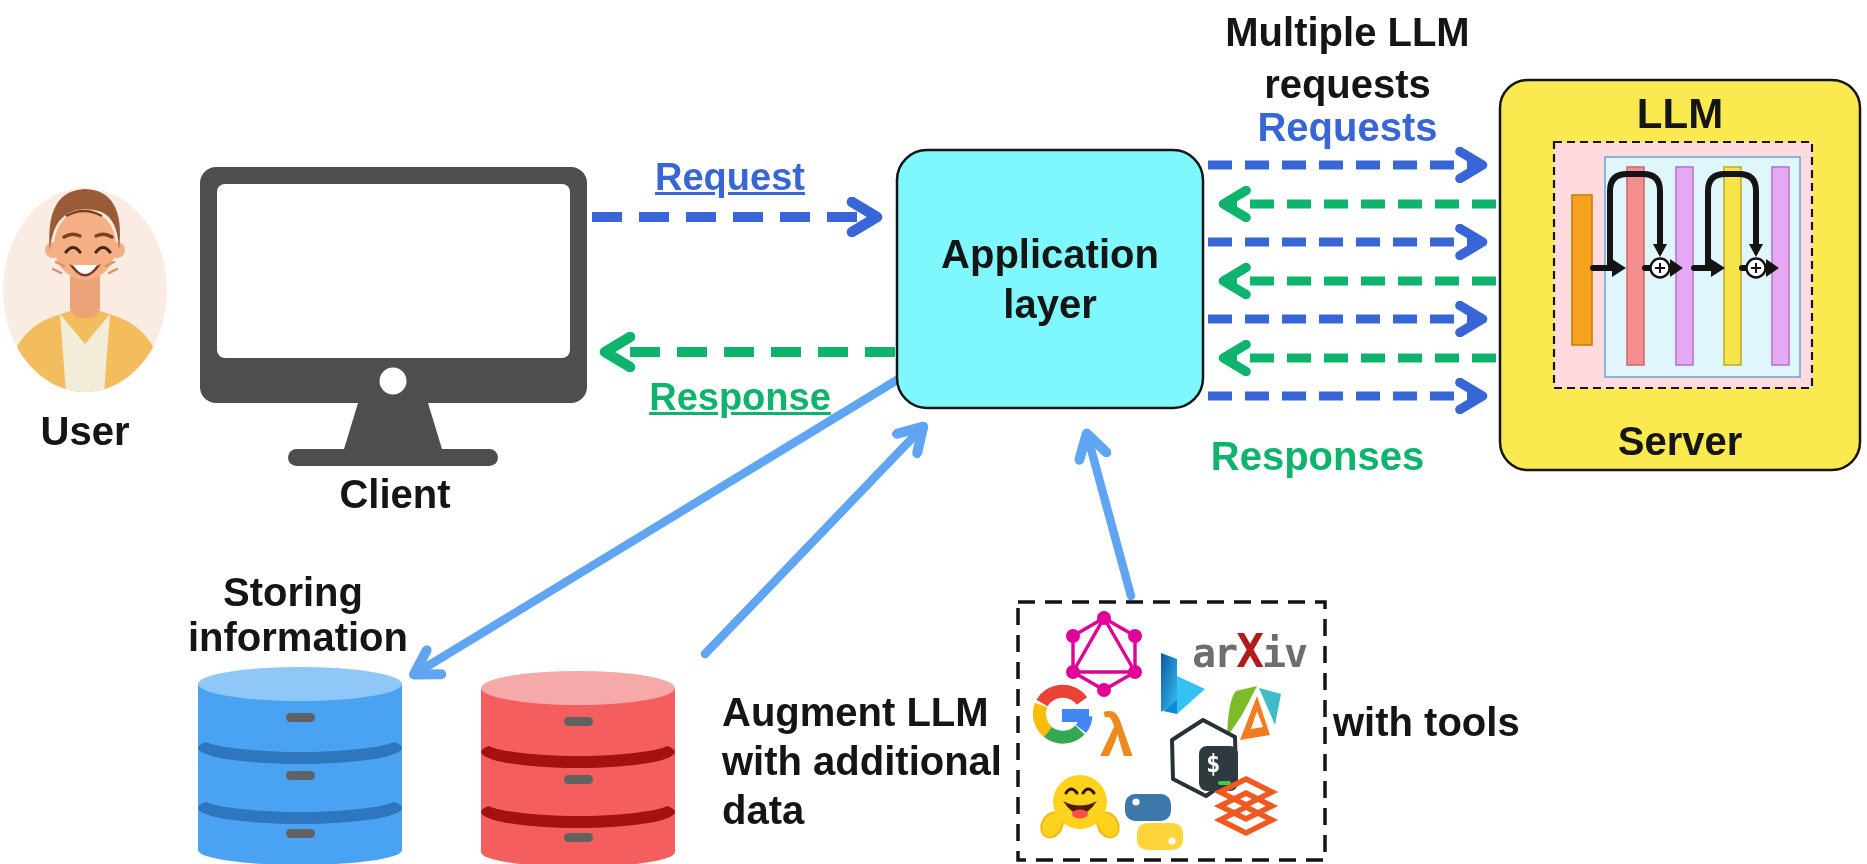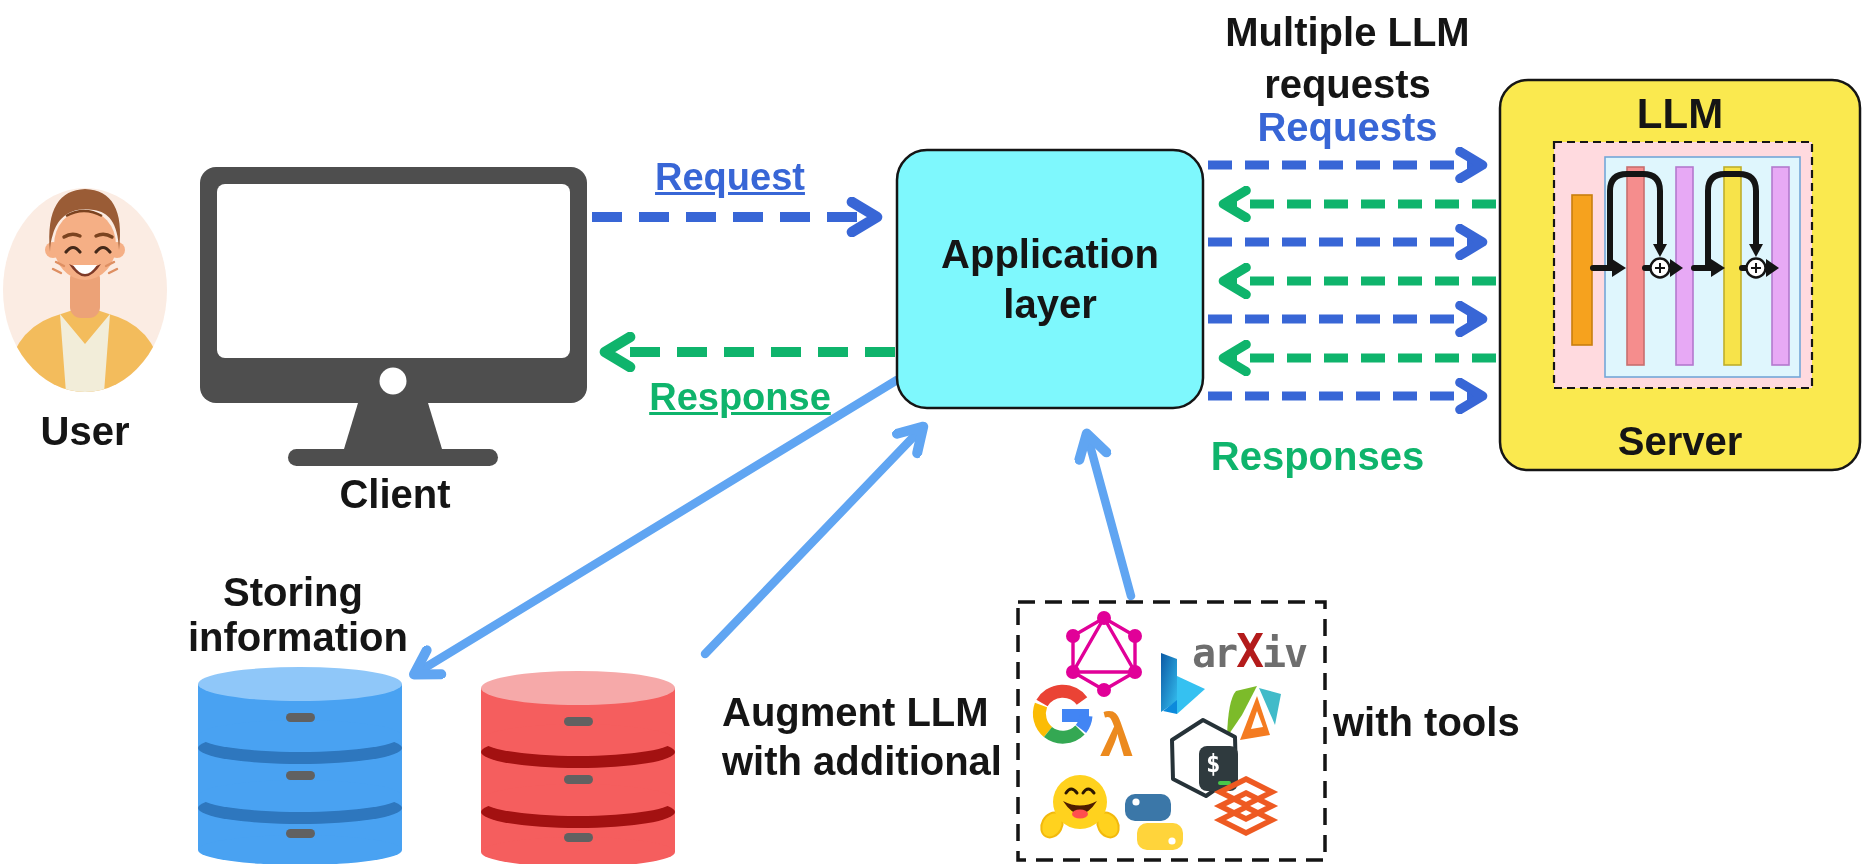--- a/index.html
+++ b/index.html
@@ -266,6 +266,7 @@
 <div class="t f36" style="left:722px;top:688px;line-height:49px;">
   <div>Augment LLM</div>
   <div>with additional</div>
+  <div>data</div>
 </div>
 
 <div class="t f36" style="left:1333px;top:696px;line-height:52px;">

